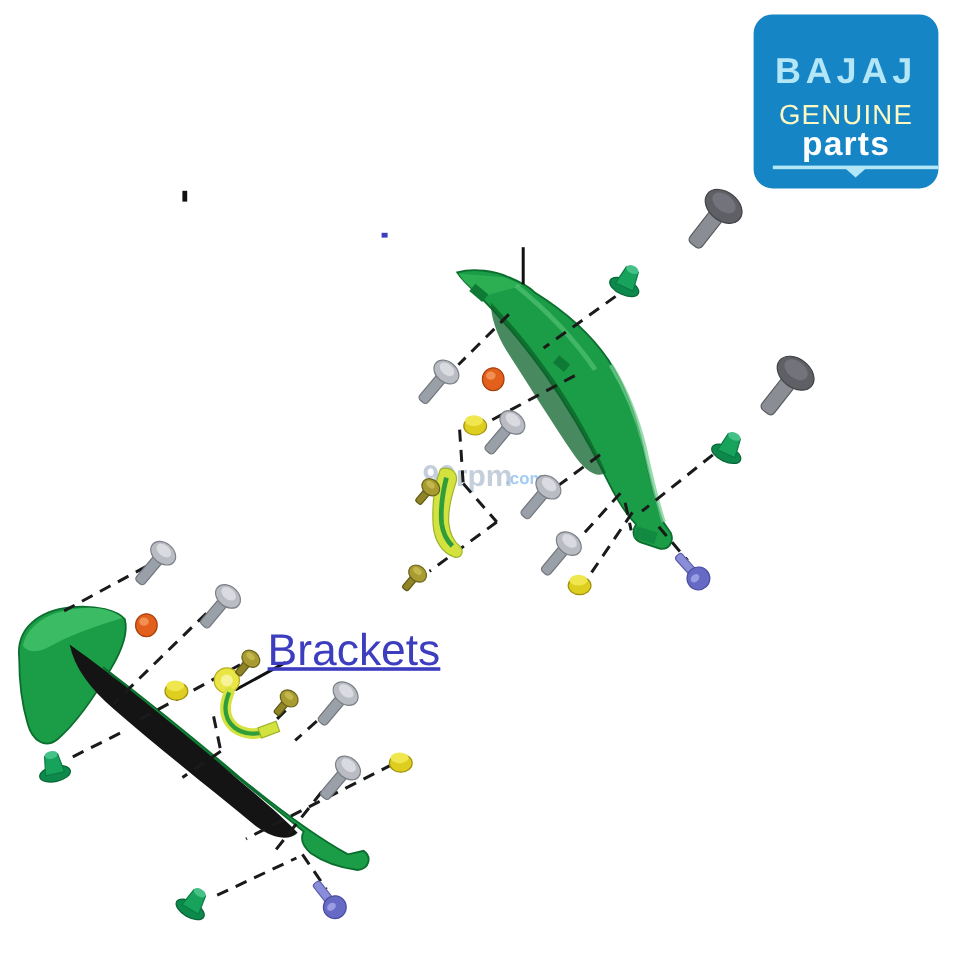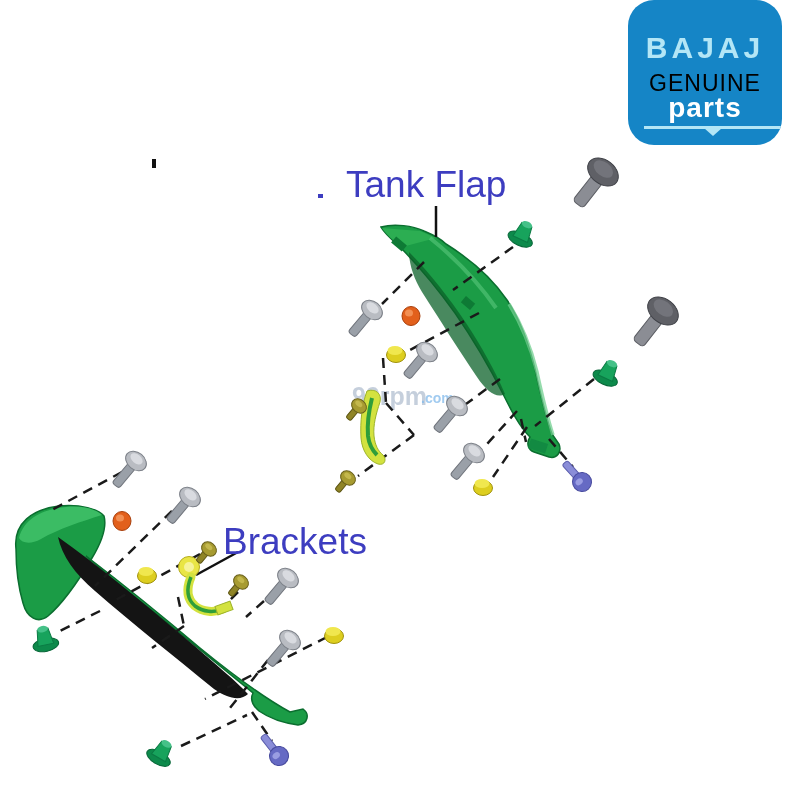--- a/index.html
+++ b/index.html
@@ -10,8 +10,8 @@
               font-family:"Liberation Sans", sans-serif;}
   #tank-flap-label{left:346px;top:166px;}
   #brackets-label{left:223px;top:523px;}
-  .logo{position:absolute;left:628px;top:0;width:154px;height:145px;background:#1585c6;
-        border-radius:26px;text-align:center;overflow:hidden;}
+  .logo{position:absolute;left:628px;top:12px;width:154px;height:145px;background:#1585c6;
+        border-radius:16px;text-align:center;overflow:hidden;}
   .logo .brand{margin-top:33px;color:#b3e6f6;font-weight:bold;font-size:30px;letter-spacing:4px;line-height:1;}
   .logo .genuine{margin-top:9px;color:#000000;font-size:23px;letter-spacing:1px;line-height:1;}
   .logo .parts{margin-top:0px;color:#ffffff;font-weight:bold;font-size:28px;letter-spacing:1px;line-height:0.9;}

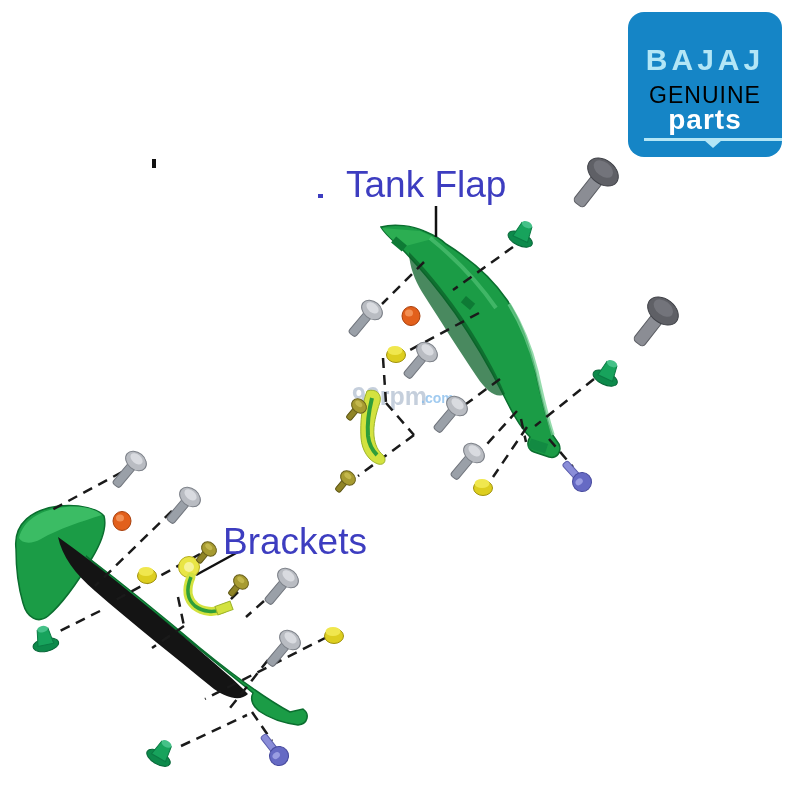--- a/index.html
+++ b/index.html
@@ -13,7 +13,7 @@
   .logo{position:absolute;left:628px;top:12px;width:154px;height:145px;background:#1585c6;
         border-radius:16px;text-align:center;overflow:hidden;}
   .logo .brand{margin-top:33px;color:#b3e6f6;font-weight:bold;font-size:30px;letter-spacing:4px;line-height:1;}
-  .logo .genuine{margin-top:9px;color:#000000;font-size:23px;letter-spacing:1px;line-height:1;}
+  .logo .genuine{margin-top:9px;color:#fef9c3;font-size:23px;letter-spacing:1px;line-height:1;}
   .logo .parts{margin-top:0px;color:#ffffff;font-weight:bold;font-size:28px;letter-spacing:1px;line-height:0.9;}
   .logo .rule{position:absolute;left:16px;top:126px;width:140px;height:3px;background:#b3e6f6;}
   .logo .arrow{position:absolute;left:76px;top:128px;width:0;height:0;

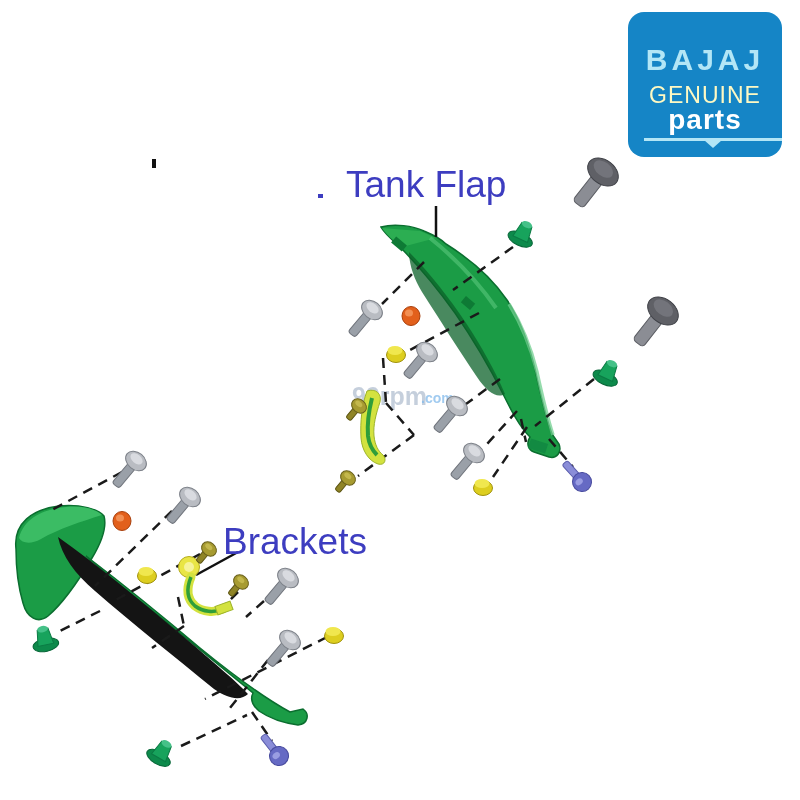--- a/index.html
+++ b/index.html
@@ -192,7 +192,6 @@
     <use href="#bolt-blue" transform="translate(279,756) rotate(-38)"></use>
   </svg>
 
-  <div class="part-label" id="tank-flap-label">Tank Flap</div>
   <div class="part-label" id="brackets-label">Brackets</div>
 
   <div class="tick" id="tick-1"></div>

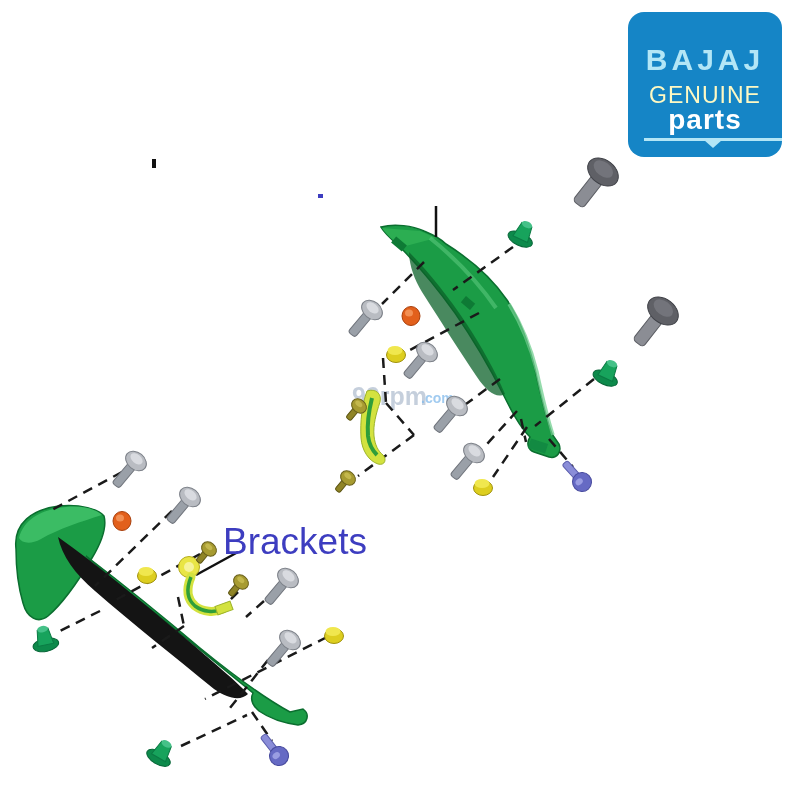--- a/index.html
+++ b/index.html
@@ -9,7 +9,7 @@
   .part-label{position:absolute;color:#3d3dc0;font-size:37px;line-height:1;white-space:nowrap;
               font-family:"Liberation Sans", sans-serif;}
   #tank-flap-label{left:346px;top:166px;}
-  #brackets-label{left:223px;top:523px;}
+  #brackets-label{left:223px;top:523px;text-decoration:underline;}
   .logo{position:absolute;left:628px;top:12px;width:154px;height:145px;background:#1585c6;
         border-radius:16px;text-align:center;overflow:hidden;}
   .logo .brand{margin-top:33px;color:#b3e6f6;font-weight:bold;font-size:30px;letter-spacing:4px;line-height:1;}

